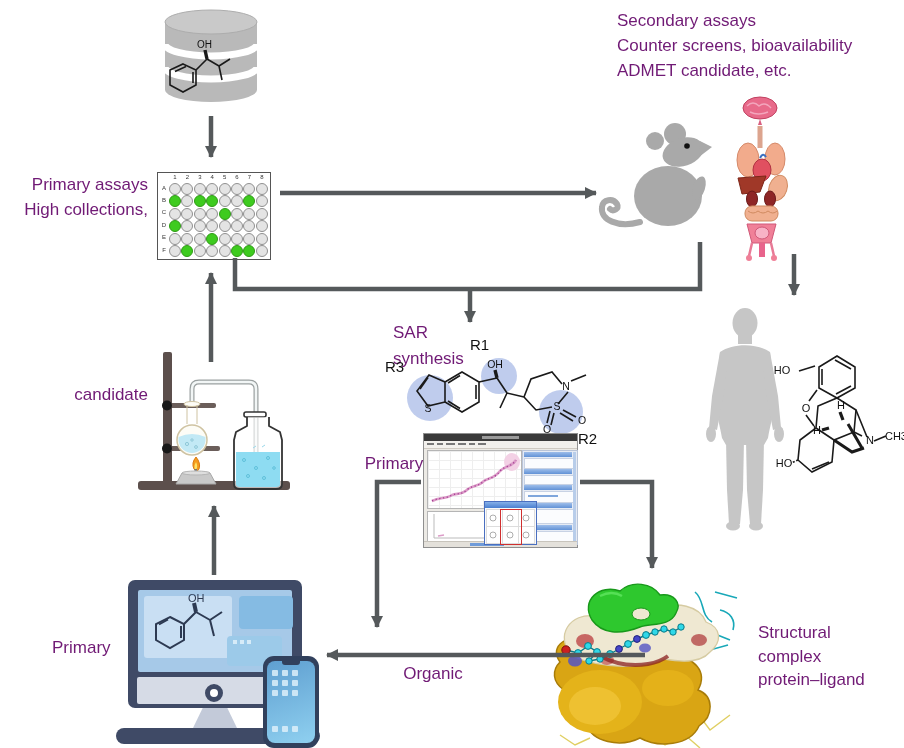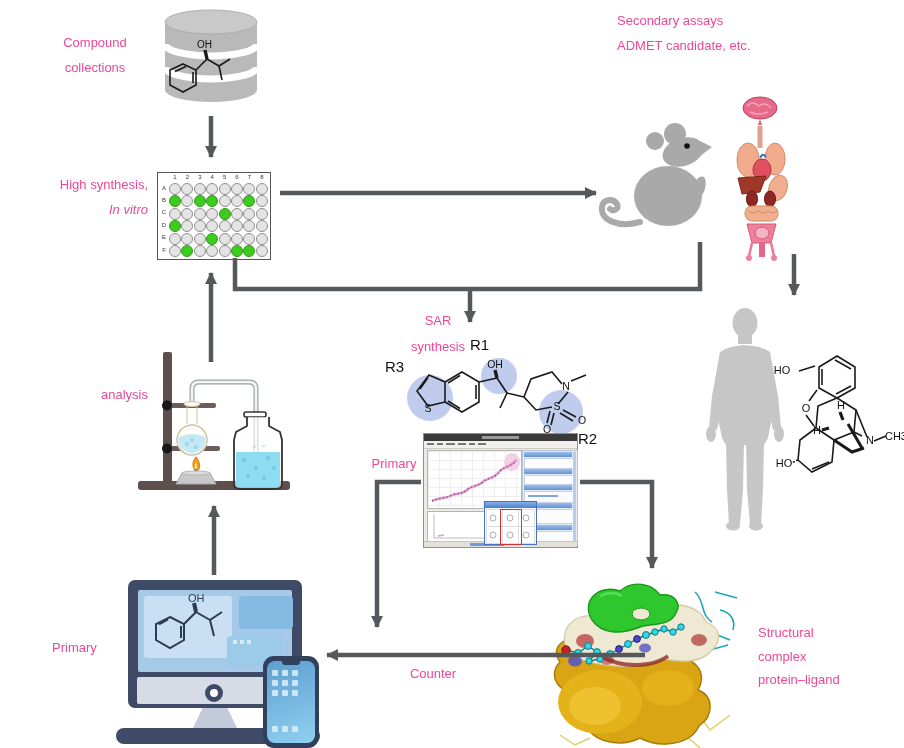--- a/index.html
+++ b/index.html
@@ -5,7 +5,7 @@
   html,body{margin:0;padding:0;background:#fff;}
   #canvas{position:relative;width:904px;height:748px;background:#fff;overflow:hidden;
           font-family:"Liberation Sans", sans-serif;color:#111;}
-  .lbl{position:absolute;font-size:13px;line-height:25px;color:#ec4899;}
+  .lbl{position:absolute;font-size:17px;line-height:25px;color:#701a75;}
   .center{text-align:center;} .right{text-align:right;}
   .it{font-style:italic;}
   svg{position:absolute;overflow:visible;}

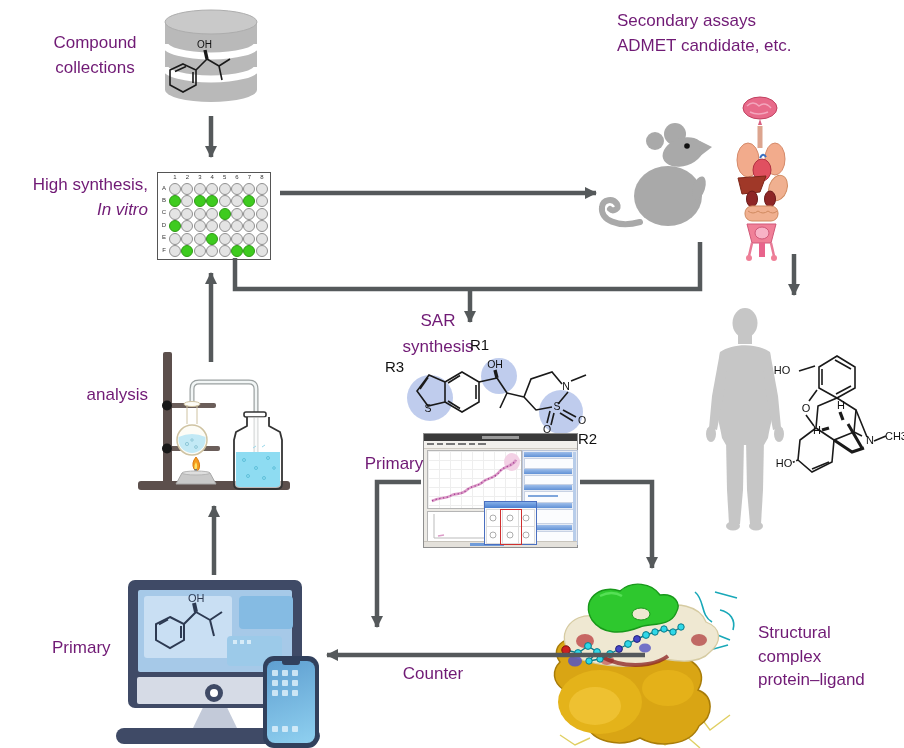--- a/index.html
+++ b/index.html
@@ -85,10 +85,6 @@
     </g>
   </svg>
 
-  <div class="lbl center" style="left:30px;top:30px;width:130px;">
-    <div>Compound</div>
-    <div>collections</div>
-  </div>
 
   <div class="lbl" style="left:617px;top:8px;width:285px;">
     <div>Secondary assays</div>

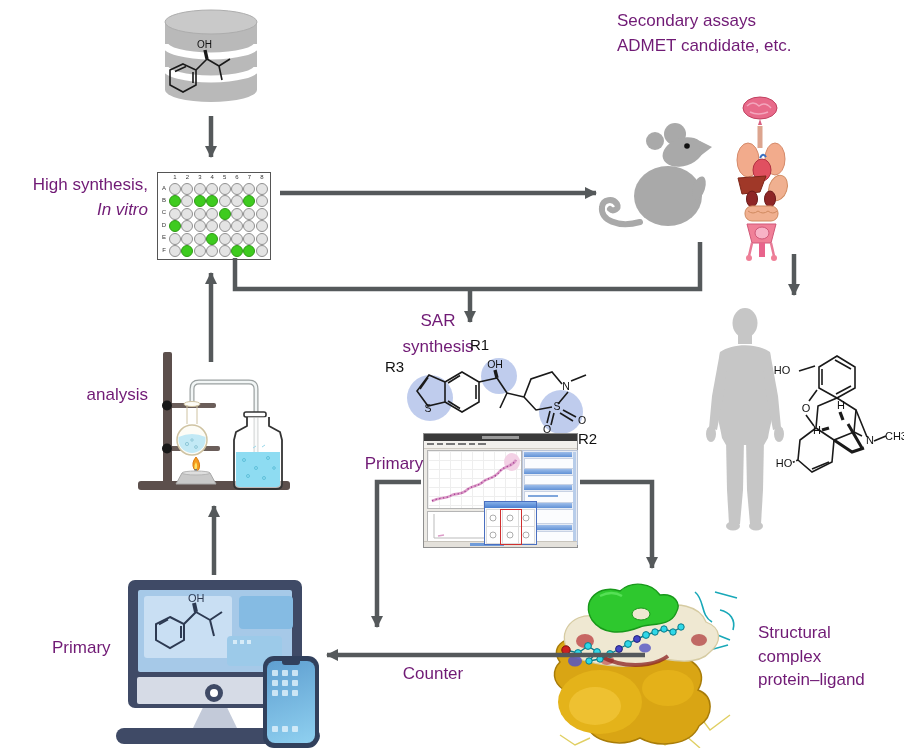--- a/index.html
+++ b/index.html
@@ -88,6 +88,7 @@
 
   <div class="lbl" style="left:617px;top:8px;width:285px;">
     <div>Secondary assays</div>
+    <div>Counter screens, bioavailability</div>
     <div>ADMET candidate, etc.</div>
   </div>
 

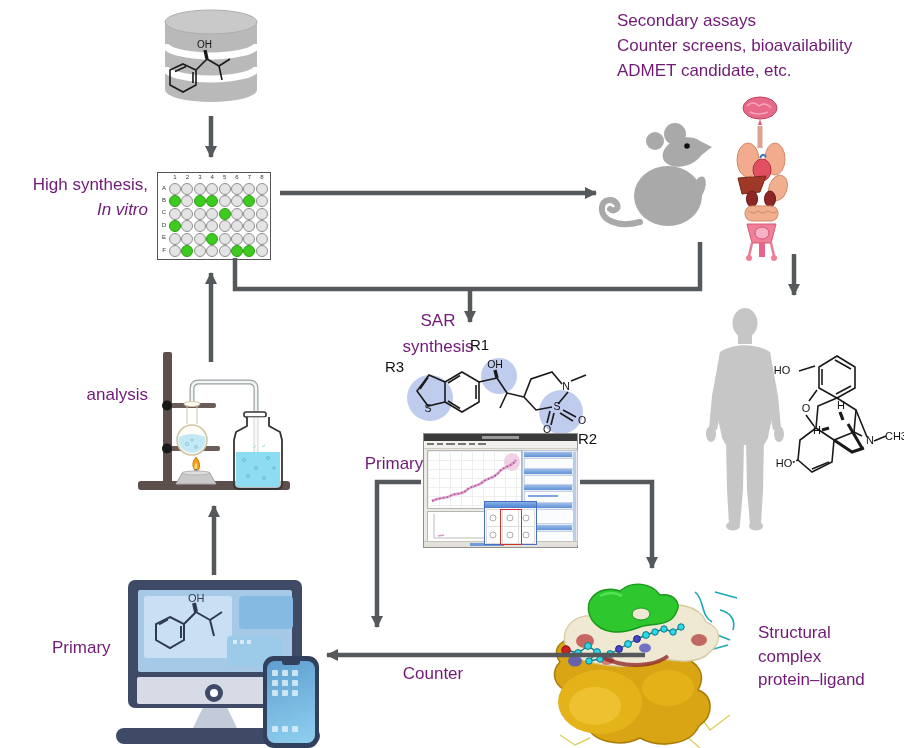--- a/index.html
+++ b/index.html
@@ -93,6 +93,7 @@
   </div>
 
   <div class="lbl right" style="left:0px;top:172px;width:148px;">
+    <div>Primary assays</div>
     <div>High synthesis,</div>
     <div class="it">In vitro</div>
   </div>

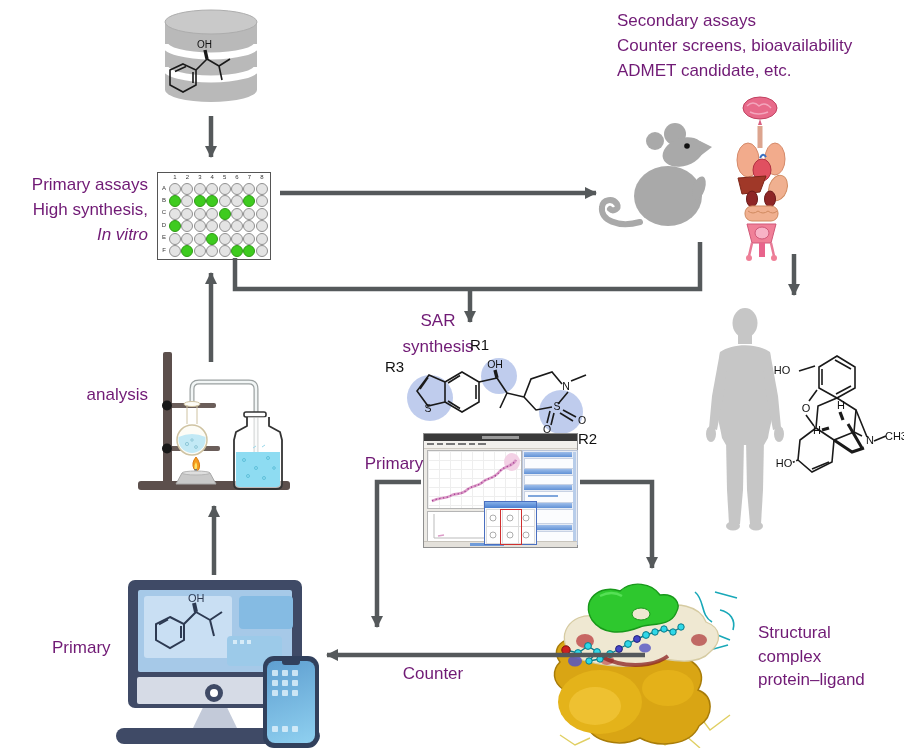--- a/index.html
+++ b/index.html
@@ -94,7 +94,7 @@
 
   <div class="lbl right" style="left:0px;top:172px;width:148px;">
     <div>Primary assays</div>
-    <div>High synthesis,</div>
+    <div>High collections,</div>
     <div class="it">In vitro</div>
   </div>
 

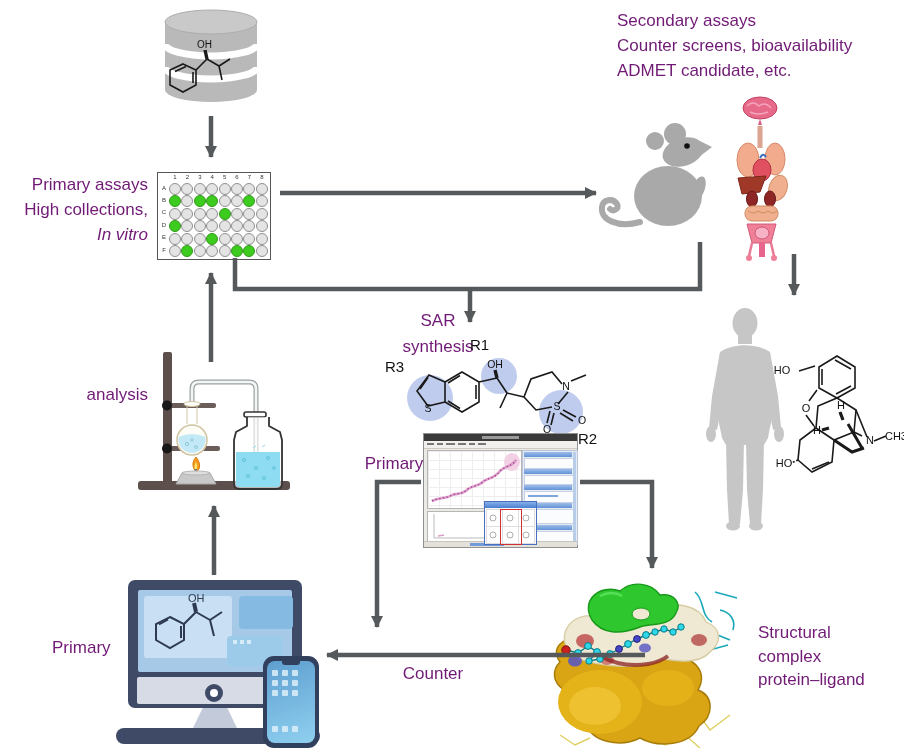--- a/index.html
+++ b/index.html
@@ -95,7 +95,6 @@
   <div class="lbl right" style="left:0px;top:172px;width:148px;">
     <div>Primary assays</div>
     <div>High collections,</div>
-    <div class="it">In vitro</div>
   </div>
 
   <div class="lbl" style="left:393px;top:308px;width:90px;line-height:26px;text-align:center;">

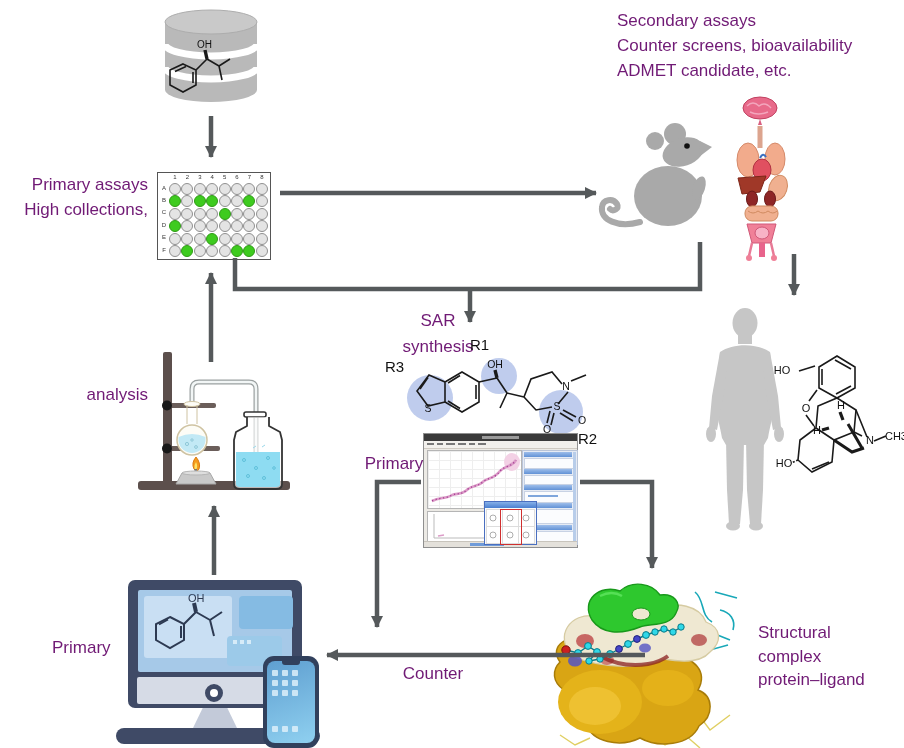--- a/index.html
+++ b/index.html
@@ -97,7 +97,7 @@
     <div>High collections,</div>
   </div>
 
-  <div class="lbl" style="left:393px;top:308px;width:90px;line-height:26px;text-align:center;">
+  <div class="lbl" style="left:393px;top:320px;width:90px;line-height:26px;">
     <div>SAR</div>
     <div>synthesis</div>
   </div>

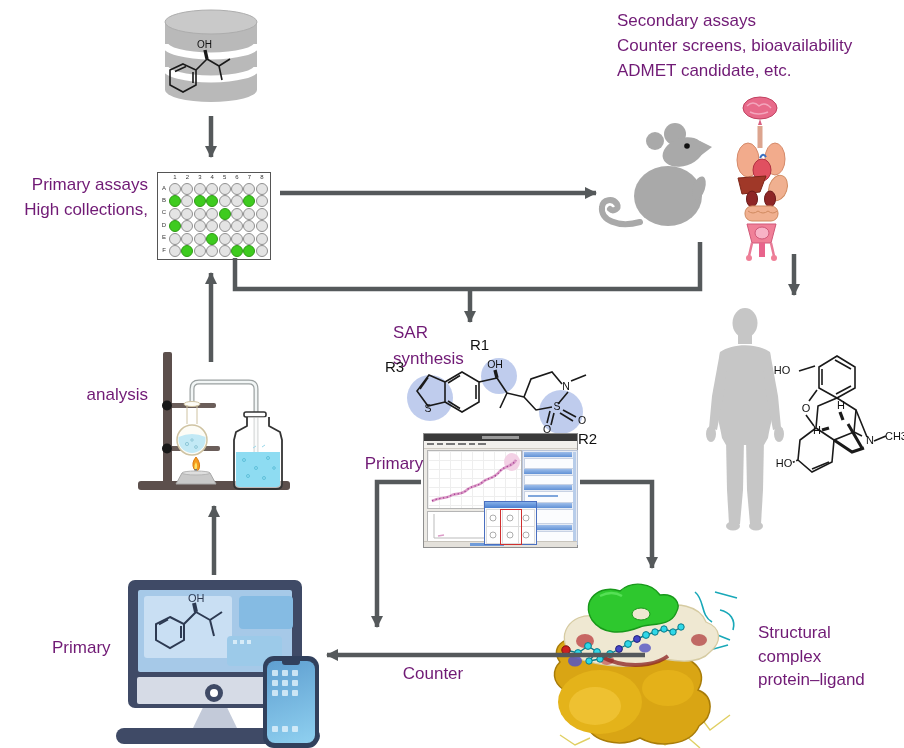--- a/index.html
+++ b/index.html
@@ -103,7 +103,7 @@
   </div>
 
   <div class="lbl right" style="left:38px;top:380px;width:110px;line-height:30px;">
-    <div>analysis</div>
+    <div>candidate</div>
   </div>
 
   <div class="lbl" style="left:52px;top:635px;width:80px;">Primary</div>

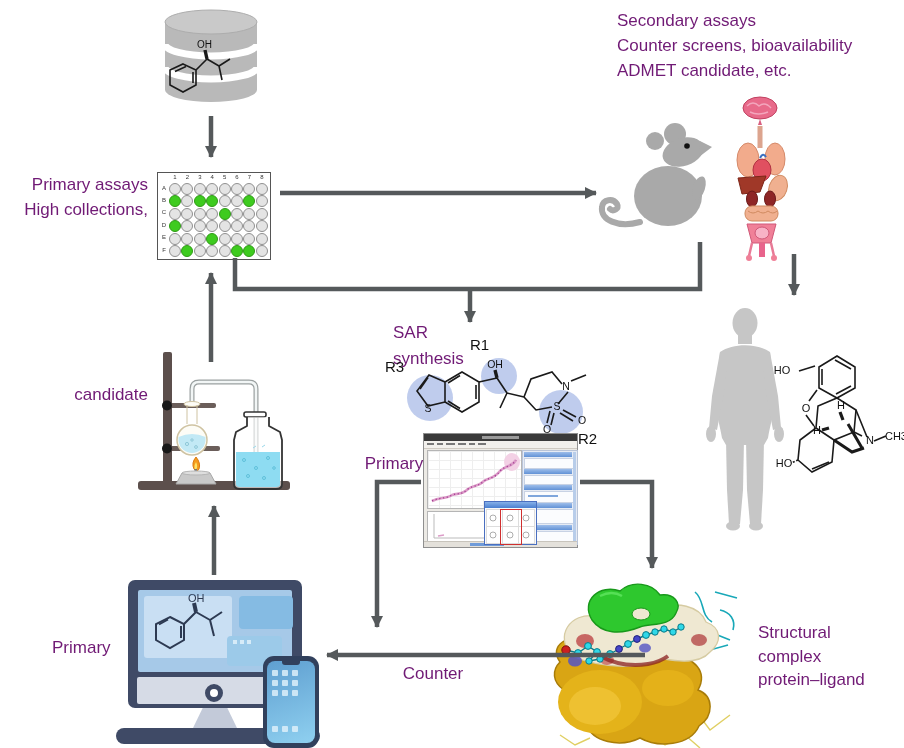--- a/index.html
+++ b/index.html
@@ -116,7 +116,7 @@
   </div>
 
   <div class="lbl center" style="left:348px;top:451px;width:92px;">Primary</div>
-  <div class="lbl center" style="left:388px;top:661px;width:90px;">Counter</div>
+  <div class="lbl center" style="left:388px;top:661px;width:90px;">Organic</div>
 
   <svg width="110" height="105" viewBox="160 5 110 105" style="left:160px;top:5px;">
     <path d="M165,22 L165,90 A46,12 0 0 0 257,90 L257,22 Z" fill="#b9b9b9"></path>

